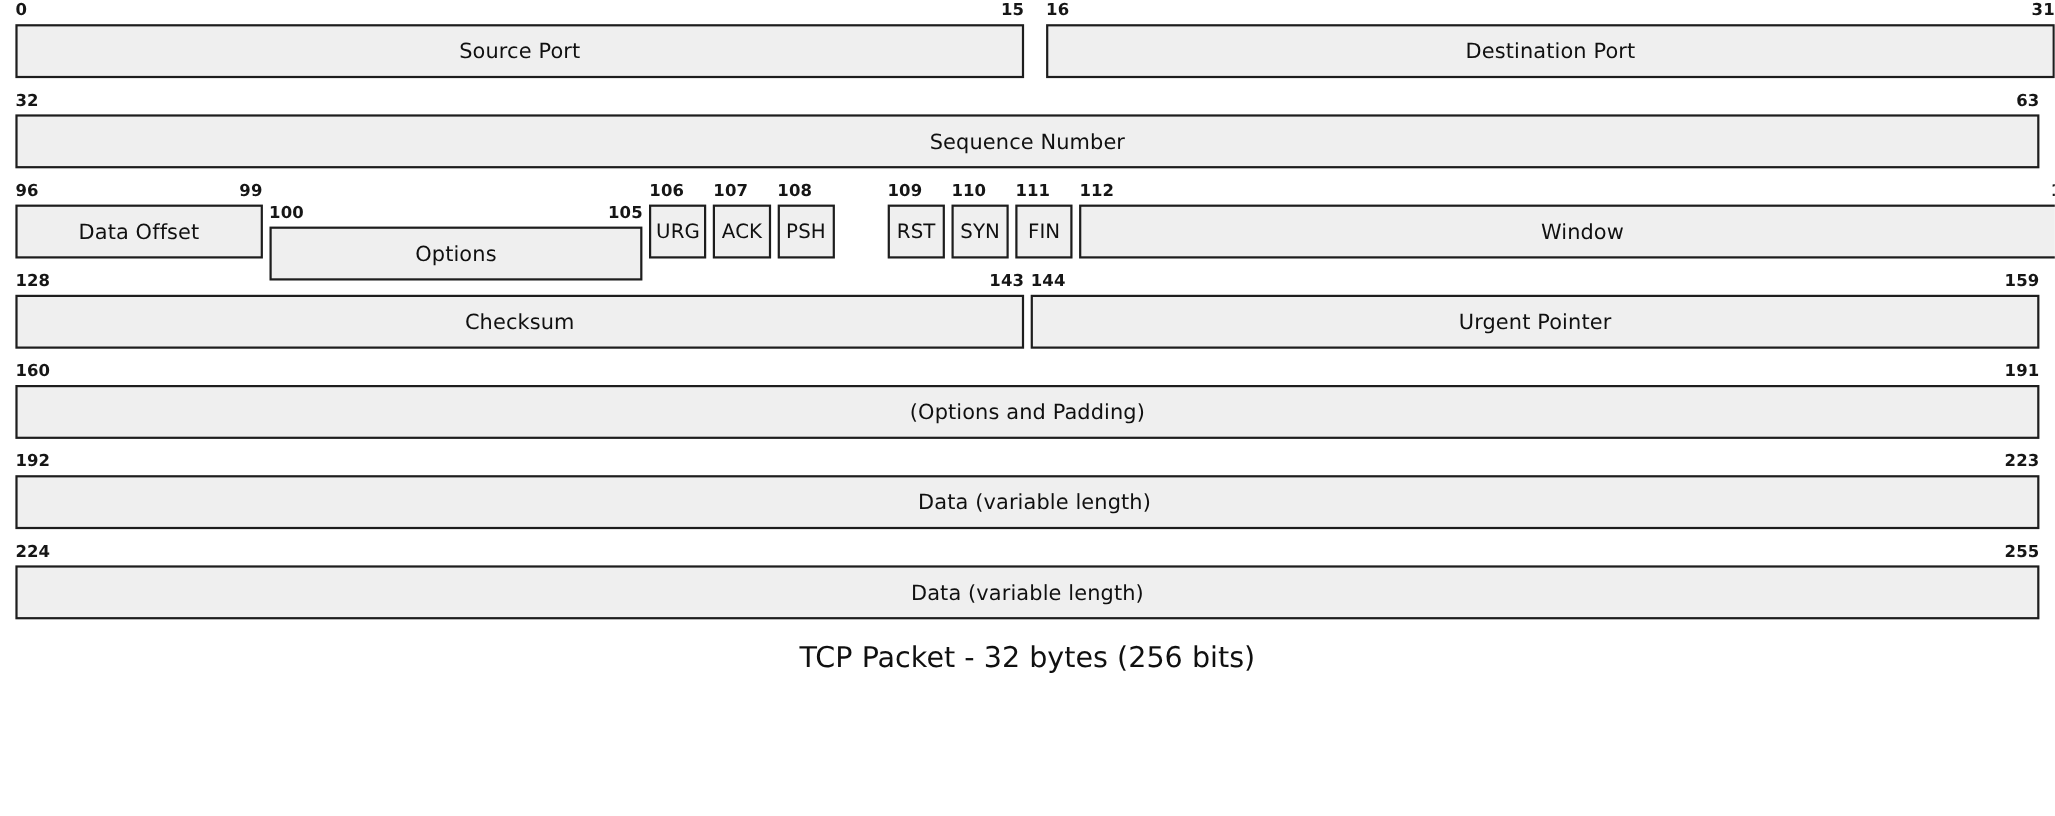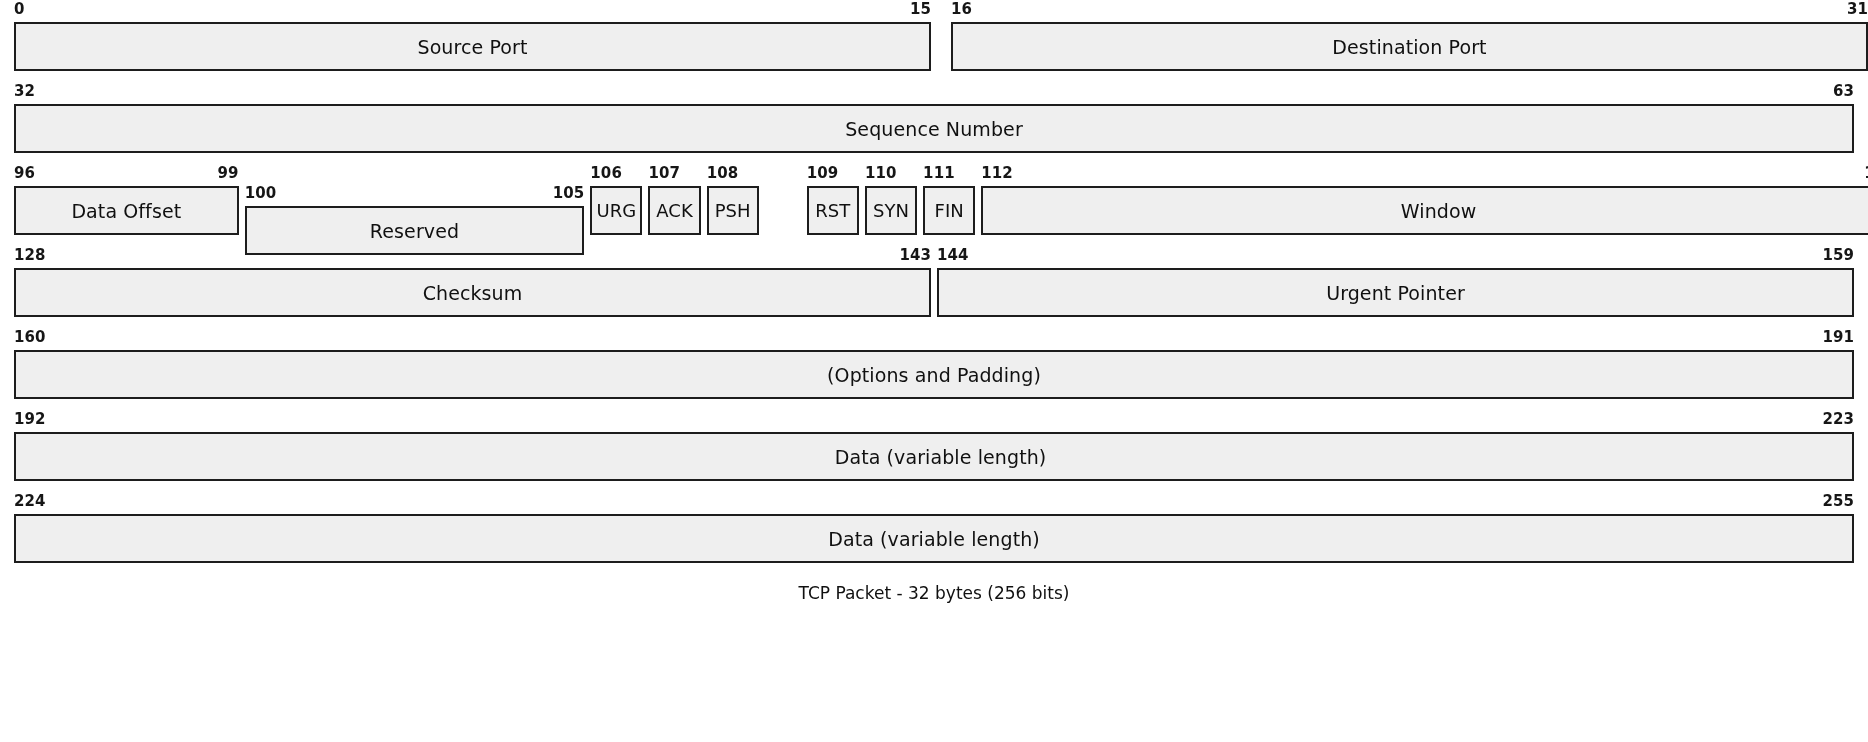--- a/index.html
+++ b/index.html
@@ -122,7 +122,7 @@
           <div class="cell" style="flex: 0 0 calc(18.75% - 5.333px); margin-top: 20px;">
             <span class="bit left">100</span>
             <span class="bit right">105</span>
-            <span class="cell-label">Reserved</span>
+            <span class="cell-label">Options</span>
           </div>
           <div class="cell flag" style="flex: 0 0 calc(3.125% - 5.333px);">
             <span class="bit left">106</span>

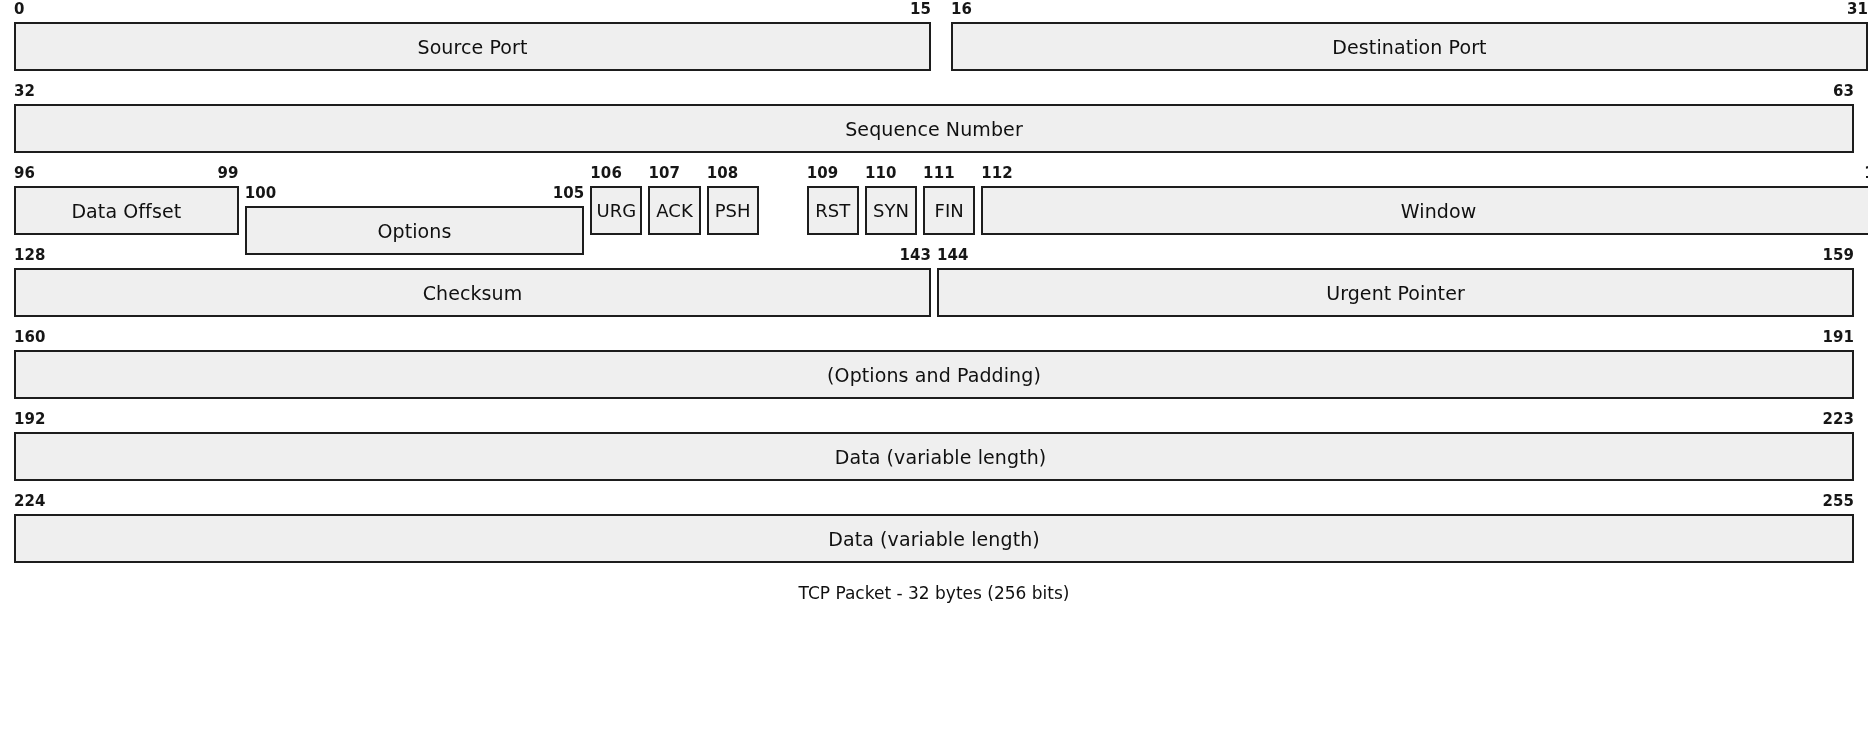--- a/index.html
+++ b/index.html
@@ -80,7 +80,7 @@
     margin-top: 20px;
     width: 100%;
     text-align: center;
-    font-size: 17px;
+    font-size: 26px;
     color: #101010;
   }
 </style>

